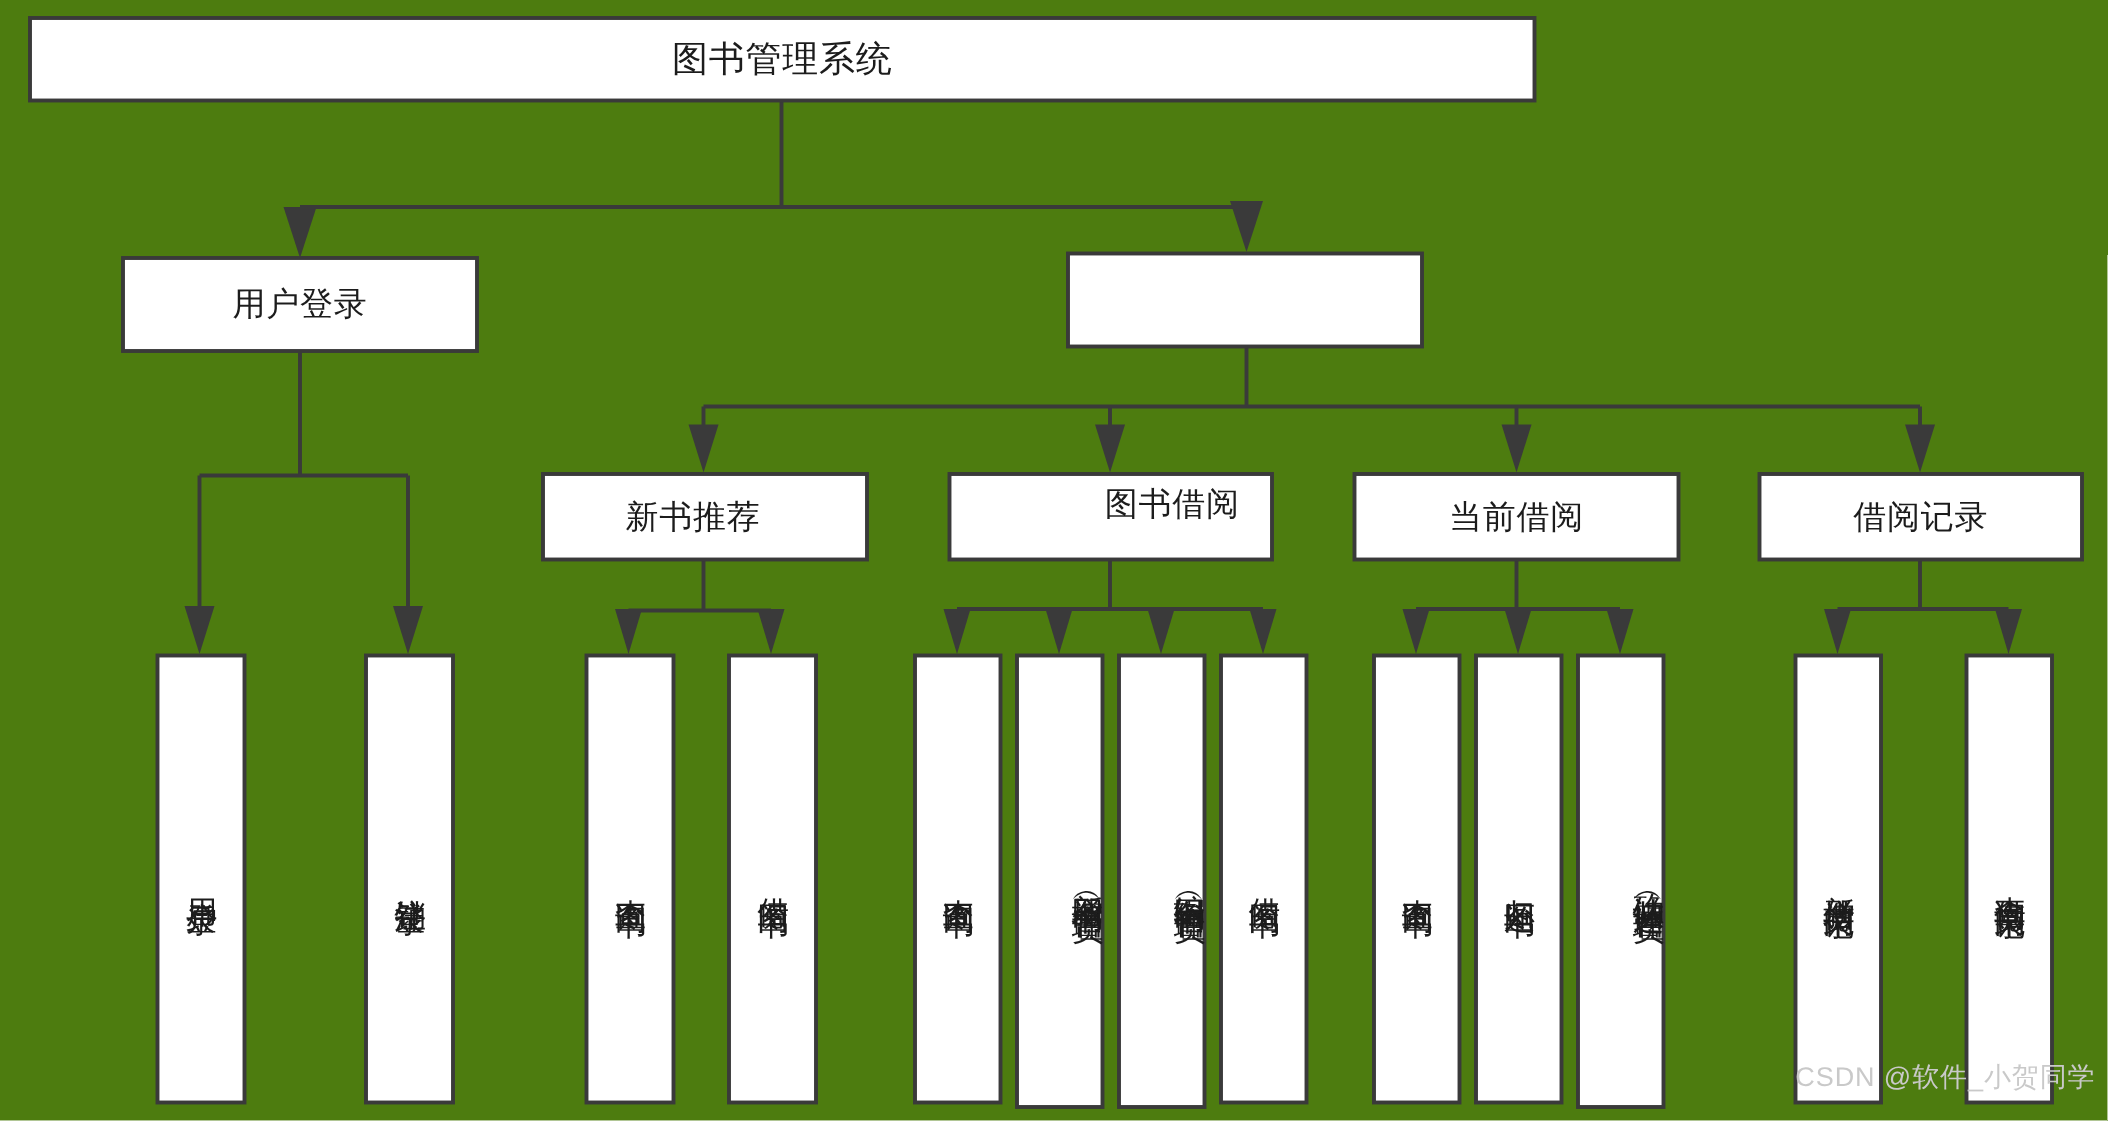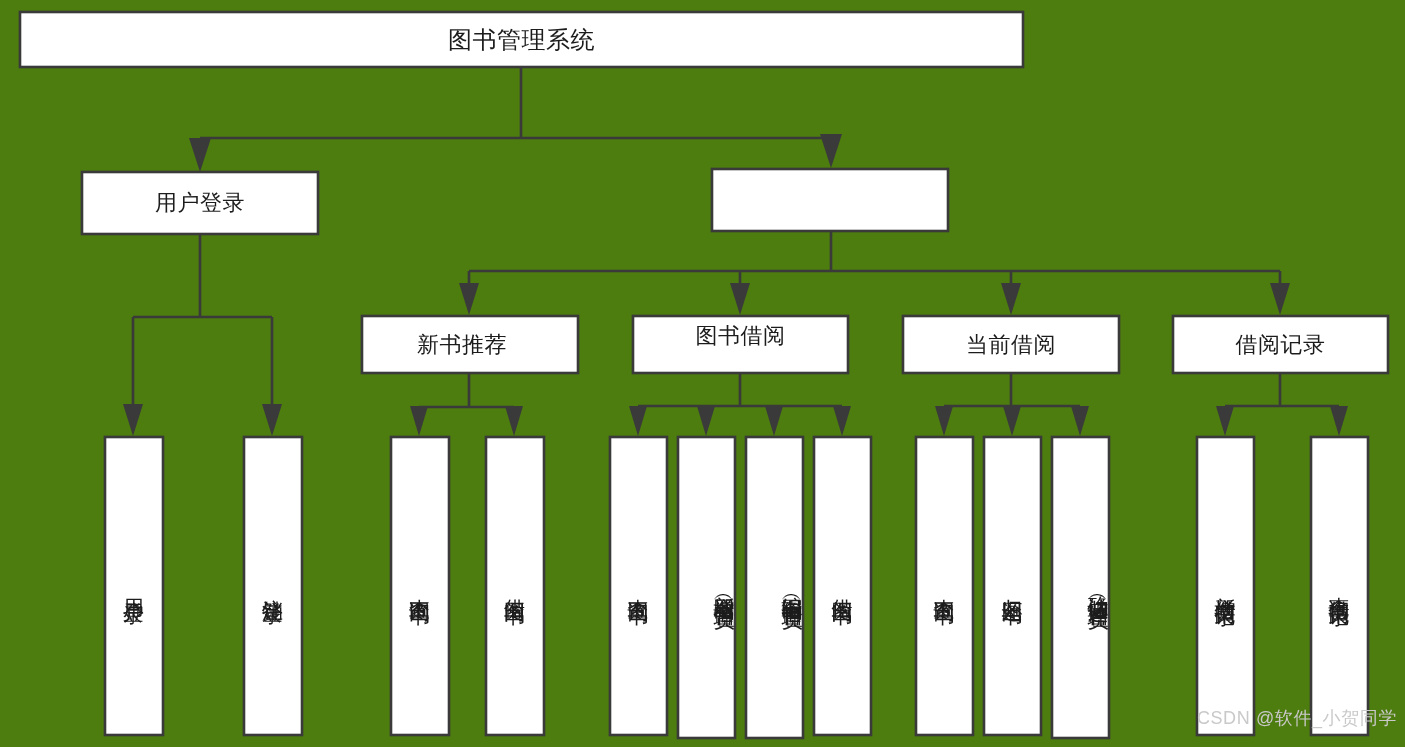--- a/index.html
+++ b/index.html
@@ -173,7 +173,7 @@
   <div class="node-label" style="left:354px; top:316px; width:216px; height:57px;">新书推荐</div>
   <div class="node-hit" style="left:362px; top:316px; width:216px; height:57px;"></div>
 
-  <div class="node-label" style="left:633px; top:316px; width:215px; height:40px;">图书借阅</div>
+  <div class="node-label" style="left:633px; top:316px; width:215px; height:40px;padding-left:41px;">图书借阅</div>
   <div class="node-hit" style="left:633px; top:316px; width:215px; height:57px;"></div>
 
   <div class="node-label" style="left:903px; top:316px; width:216px; height:57px;">当前借阅</div>

